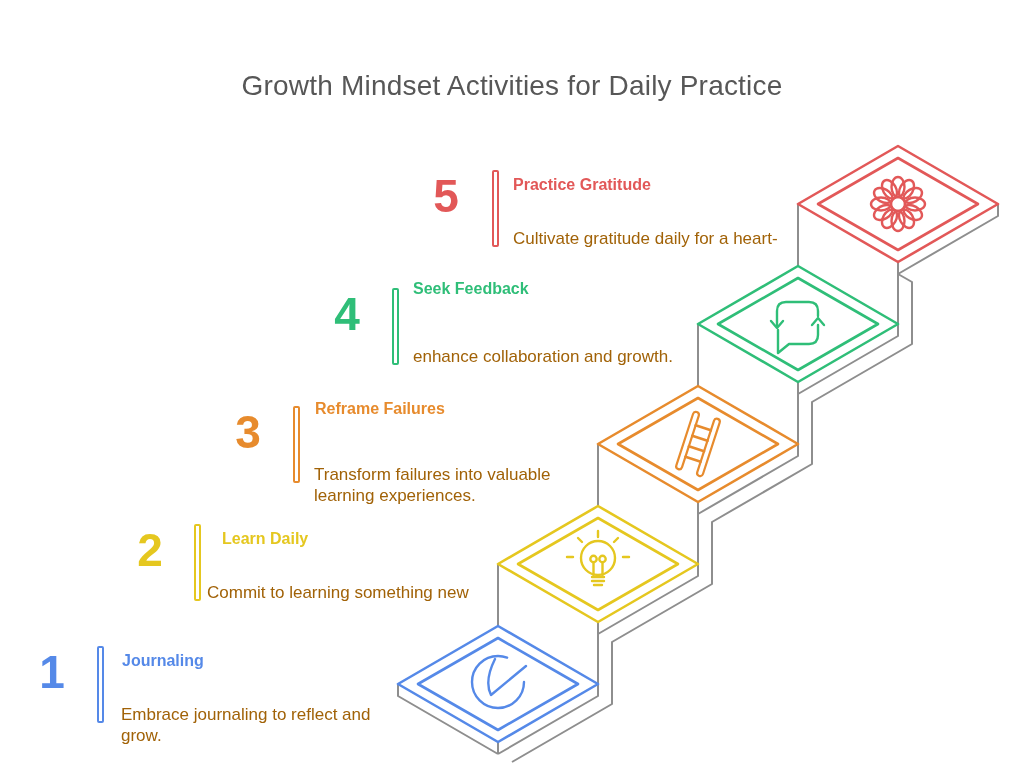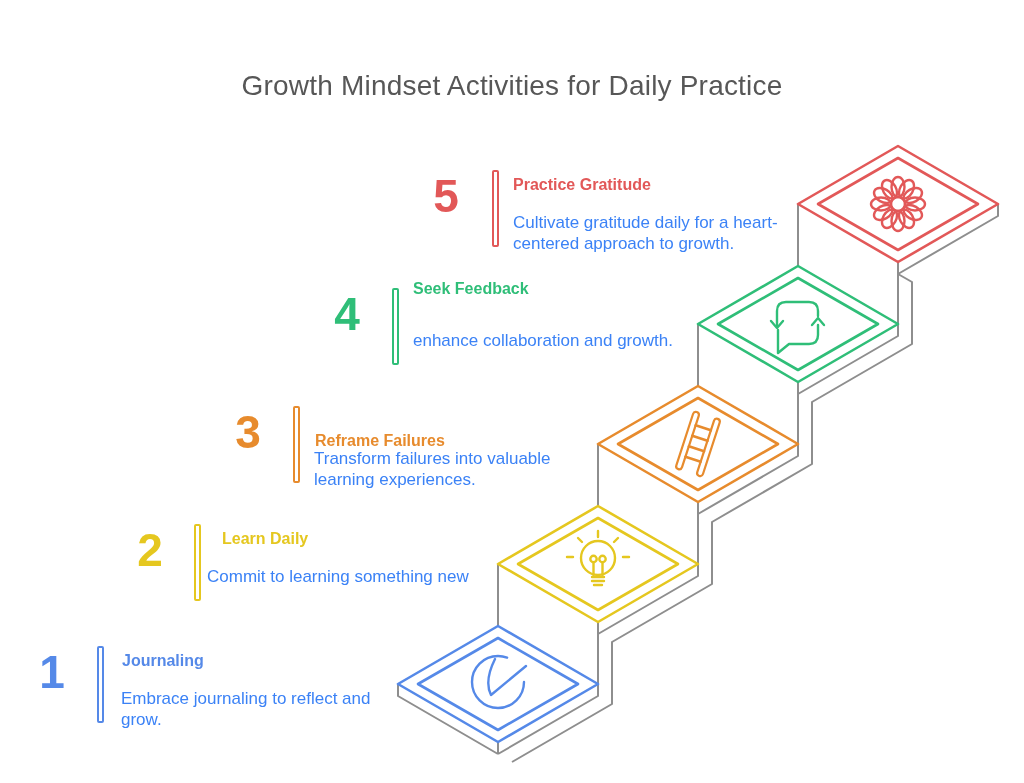--- a/index.html
+++ b/index.html
@@ -24,7 +24,7 @@
     position:absolute;font-size:16px;font-weight:700;white-space:nowrap;
   }
   .step-desc{
-    position:absolute;font-size:17px;line-height:21px;color:#3b82f6;white-space:nowrap;
+    position:absolute;font-size:17px;line-height:21px;color:#a16207;white-space:nowrap;margin-top:16px;
   }
   .sc1{color:#5589E8;border-color:#5589E8;}
   .sc2{color:#E5C71F;border-color:#E5C71F;}

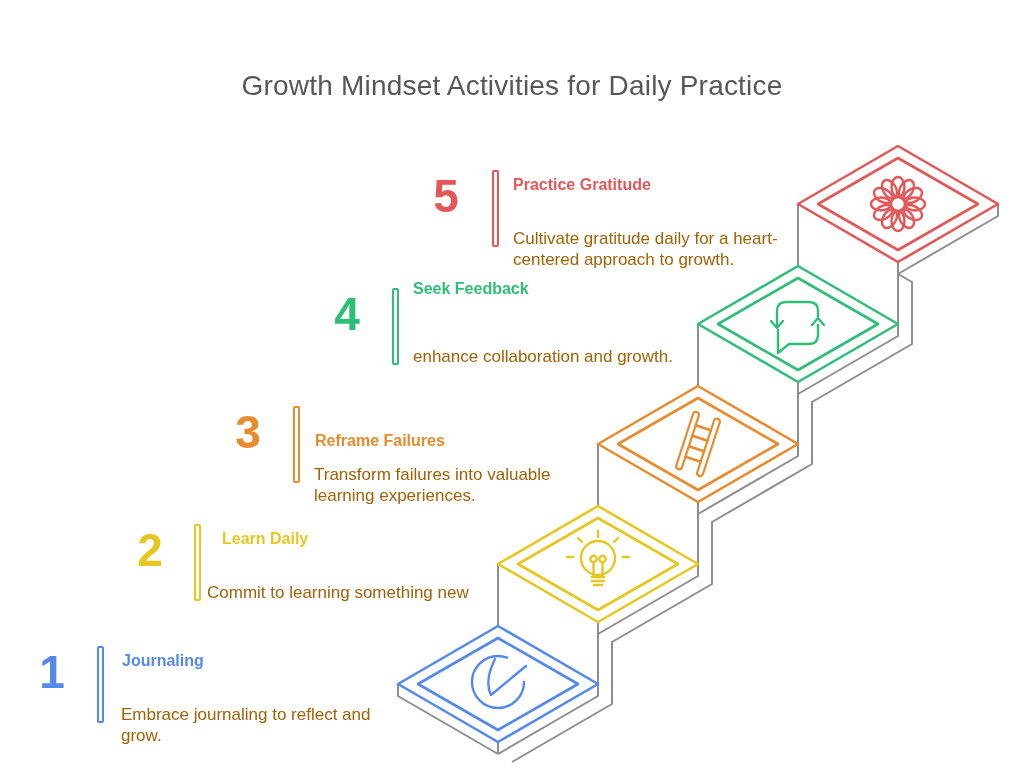--- a/index.html
+++ b/index.html
@@ -161,7 +161,6 @@
     <div class="step-title sc5" style="left:513px;top:176px;">Practice Gratitude</div>
     <div class="step-desc" style="left:513px;top:212px;">
       <div>Cultivate gratitude daily for a heart-</div>
-      <div>centered approach to growth.</div>
     </div>
   </div>
 

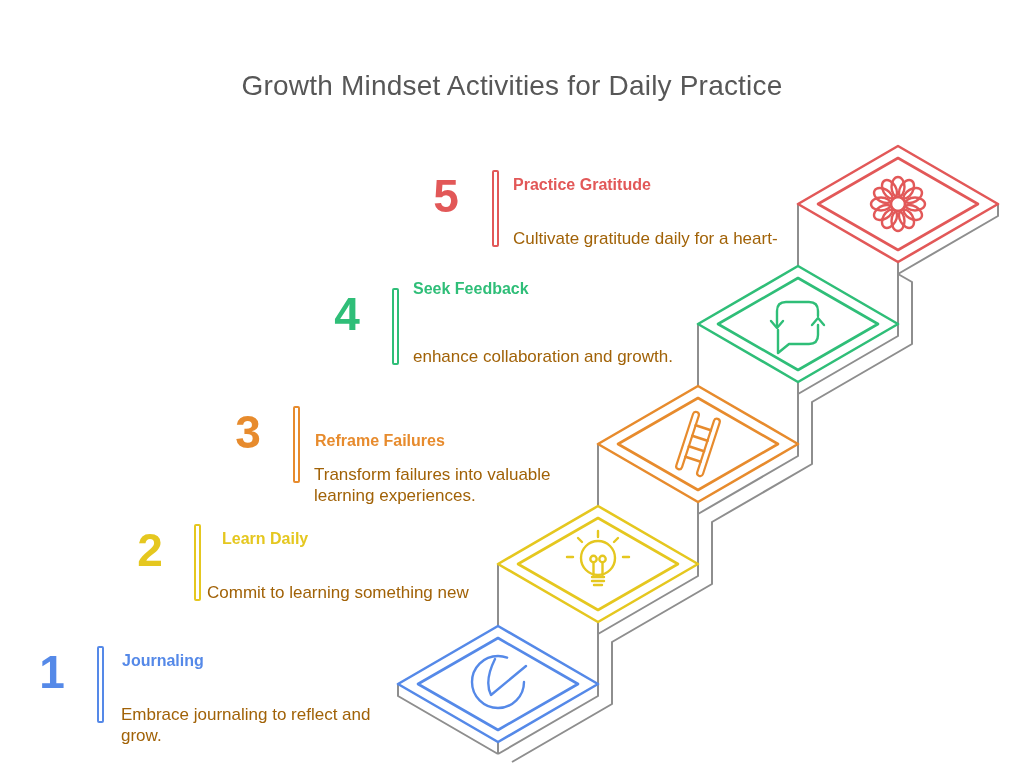--- a/index.html
+++ b/index.html
@@ -139,7 +139,7 @@
   <div>
     <div class="step-num sc3" style="left:226px;top:406px;">3</div>
     <div class="step-bar sc3" style="left:293px;top:406px;"></div>
-    <div class="step-title sc3" style="left:315px;top:432px;">Reframe Failures</div>
+    <div class="step-title sc3" style="left:315px;top:400px;">Reframe Failures</div>
     <div class="step-desc" style="left:314px;top:448px;">
       <div>Transform failures into valuable</div>
       <div>learning experiences.</div>

